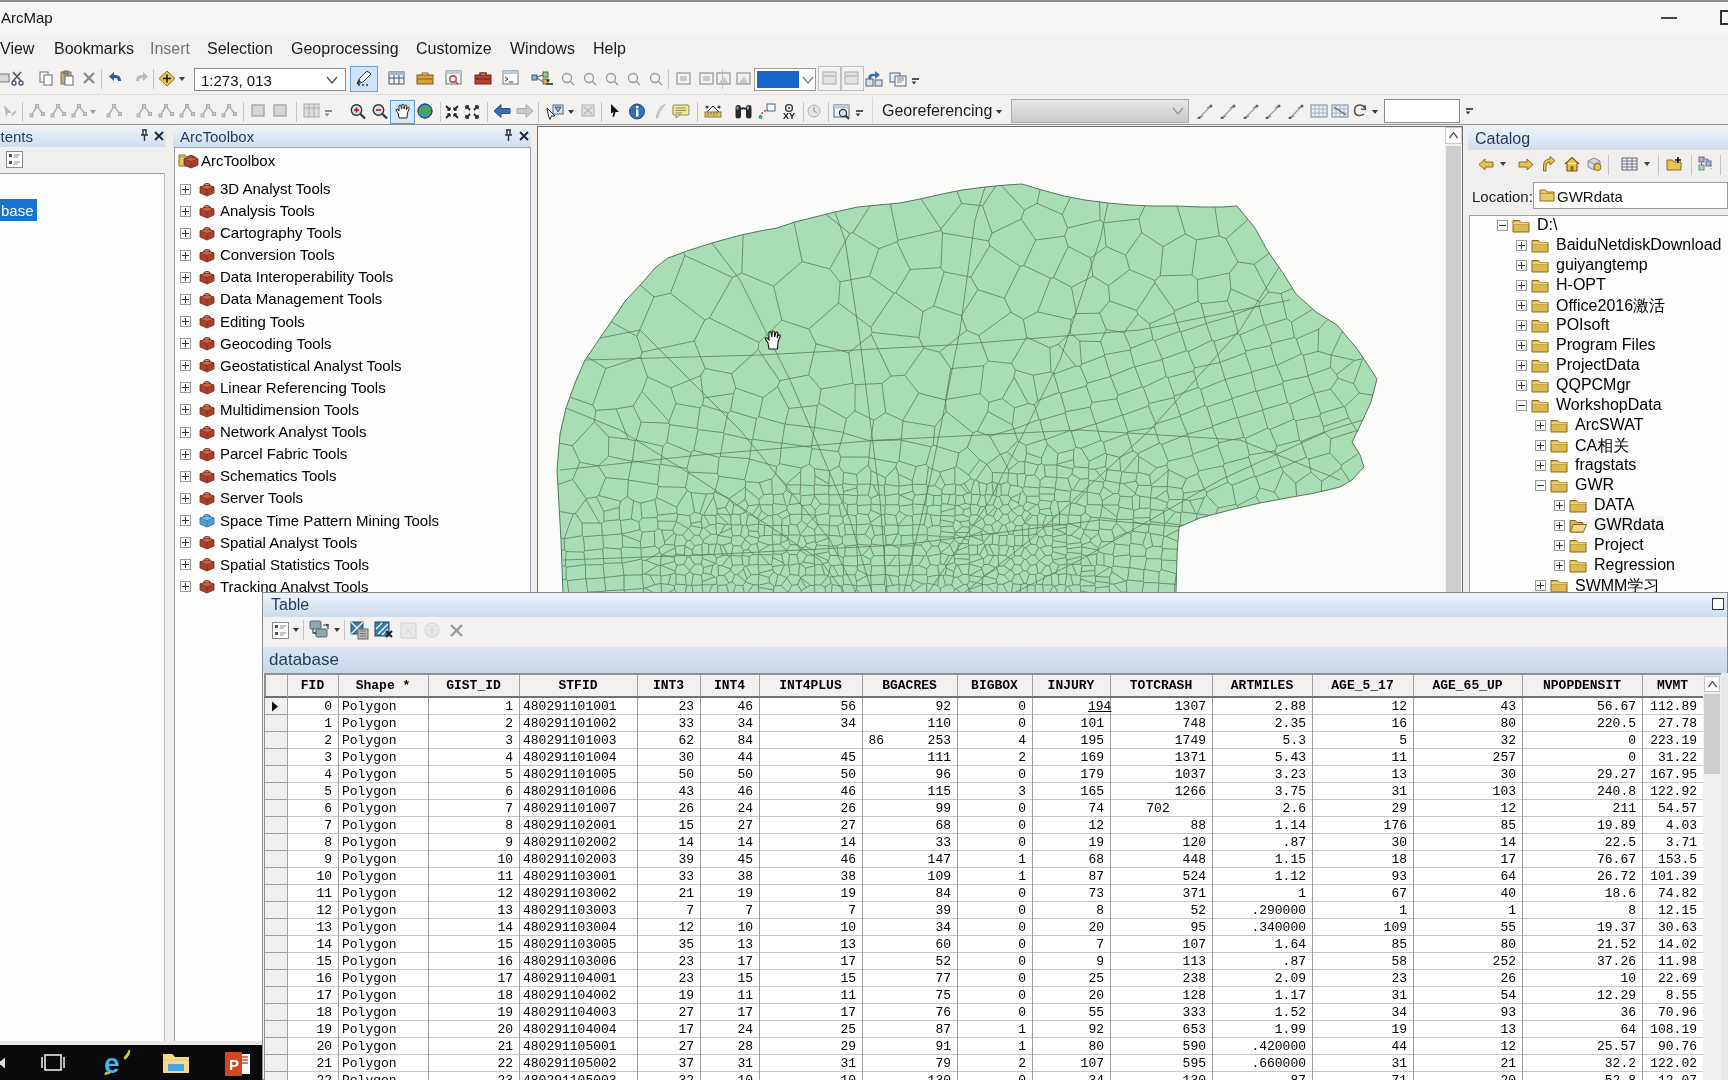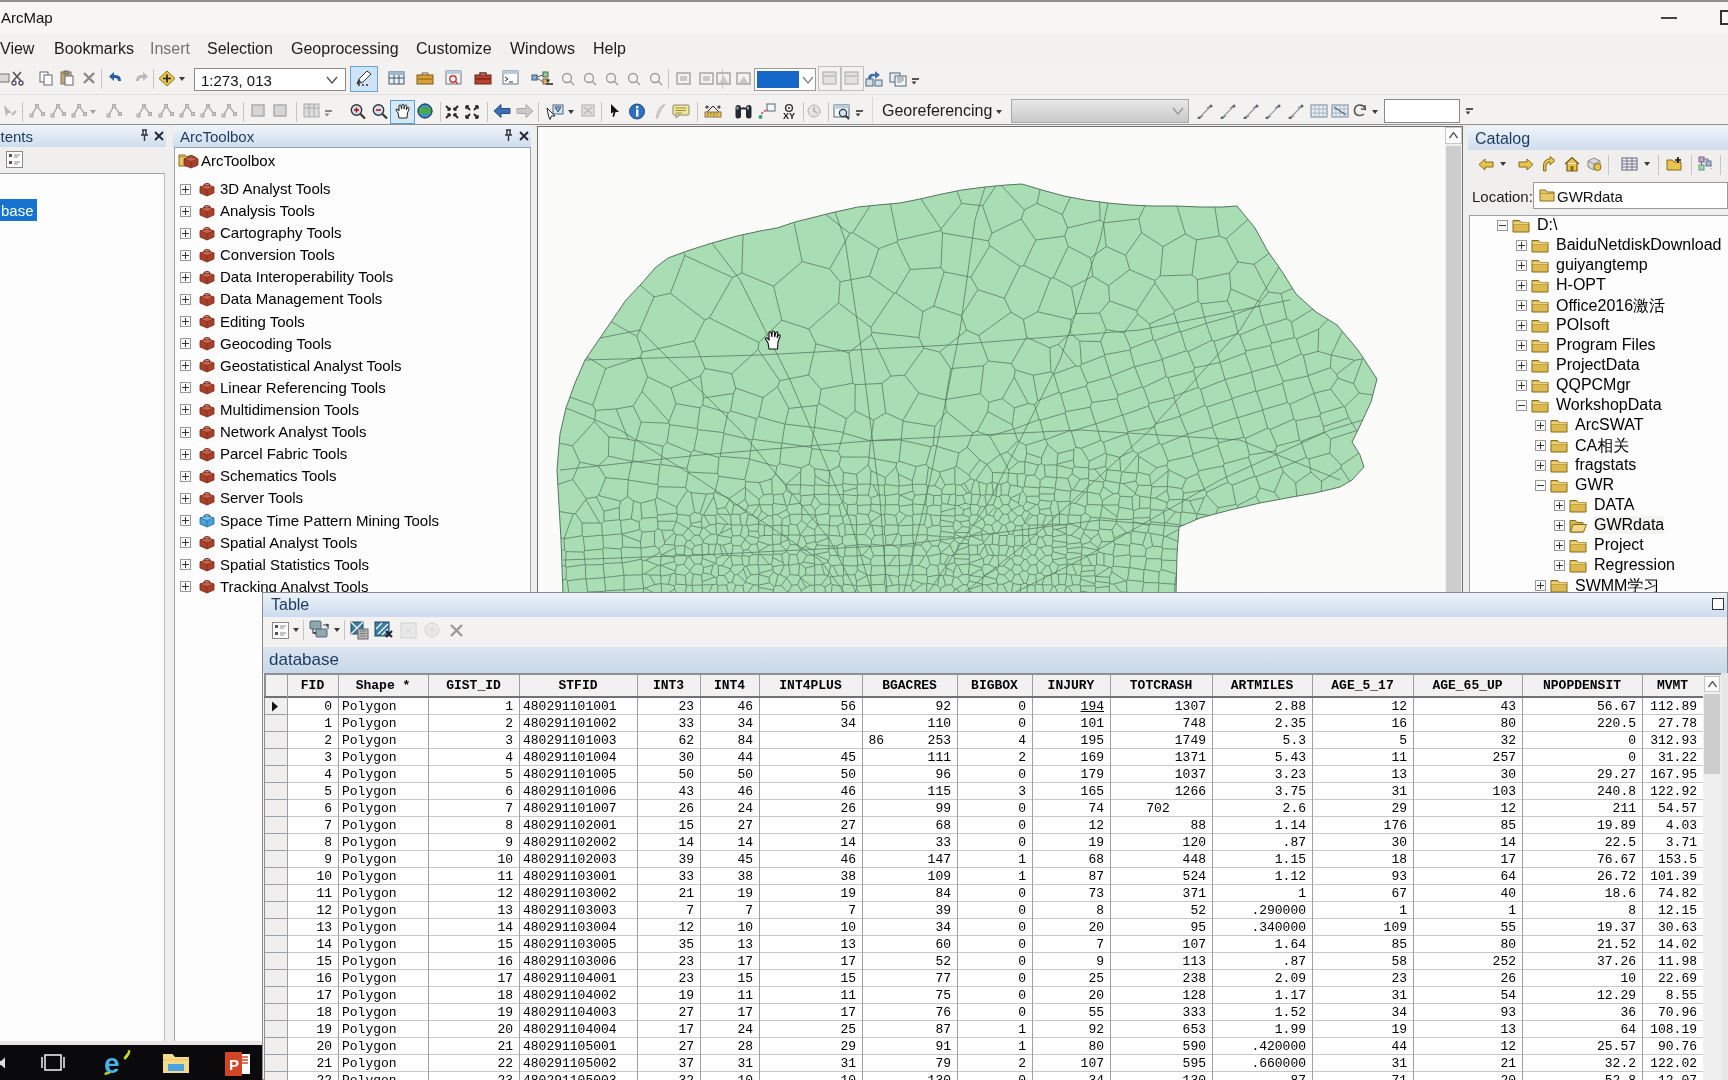--- a/index.html
+++ b/index.html
@@ -998,7 +998,7 @@
 <div class="tcell" style="left:759px;top:699px;width:97px;text-align:right;">56</div>
 <div class="tcell" style="left:862px;top:699px;width:89px;text-align:right;">92</div>
 <div class="tcell" style="left:957px;top:699px;width:69px;text-align:right;">0</div>
-<div class="tcell" style="left:1032px;top:699px;width:72px;text-align:right;text-decoration:underline;">194</div>
+<div class="tcell" style="left:1088px;top:699px;width:72px;text-align:left;text-decoration:underline;">194</div>
 <div class="tcell" style="left:1110px;top:699px;width:96px;text-align:right;">1307</div>
 <div class="tcell" style="left:1212px;top:699px;width:94px;text-align:right;">2.88</div>
 <div class="tcell" style="left:1312px;top:699px;width:95px;text-align:right;">12</div>

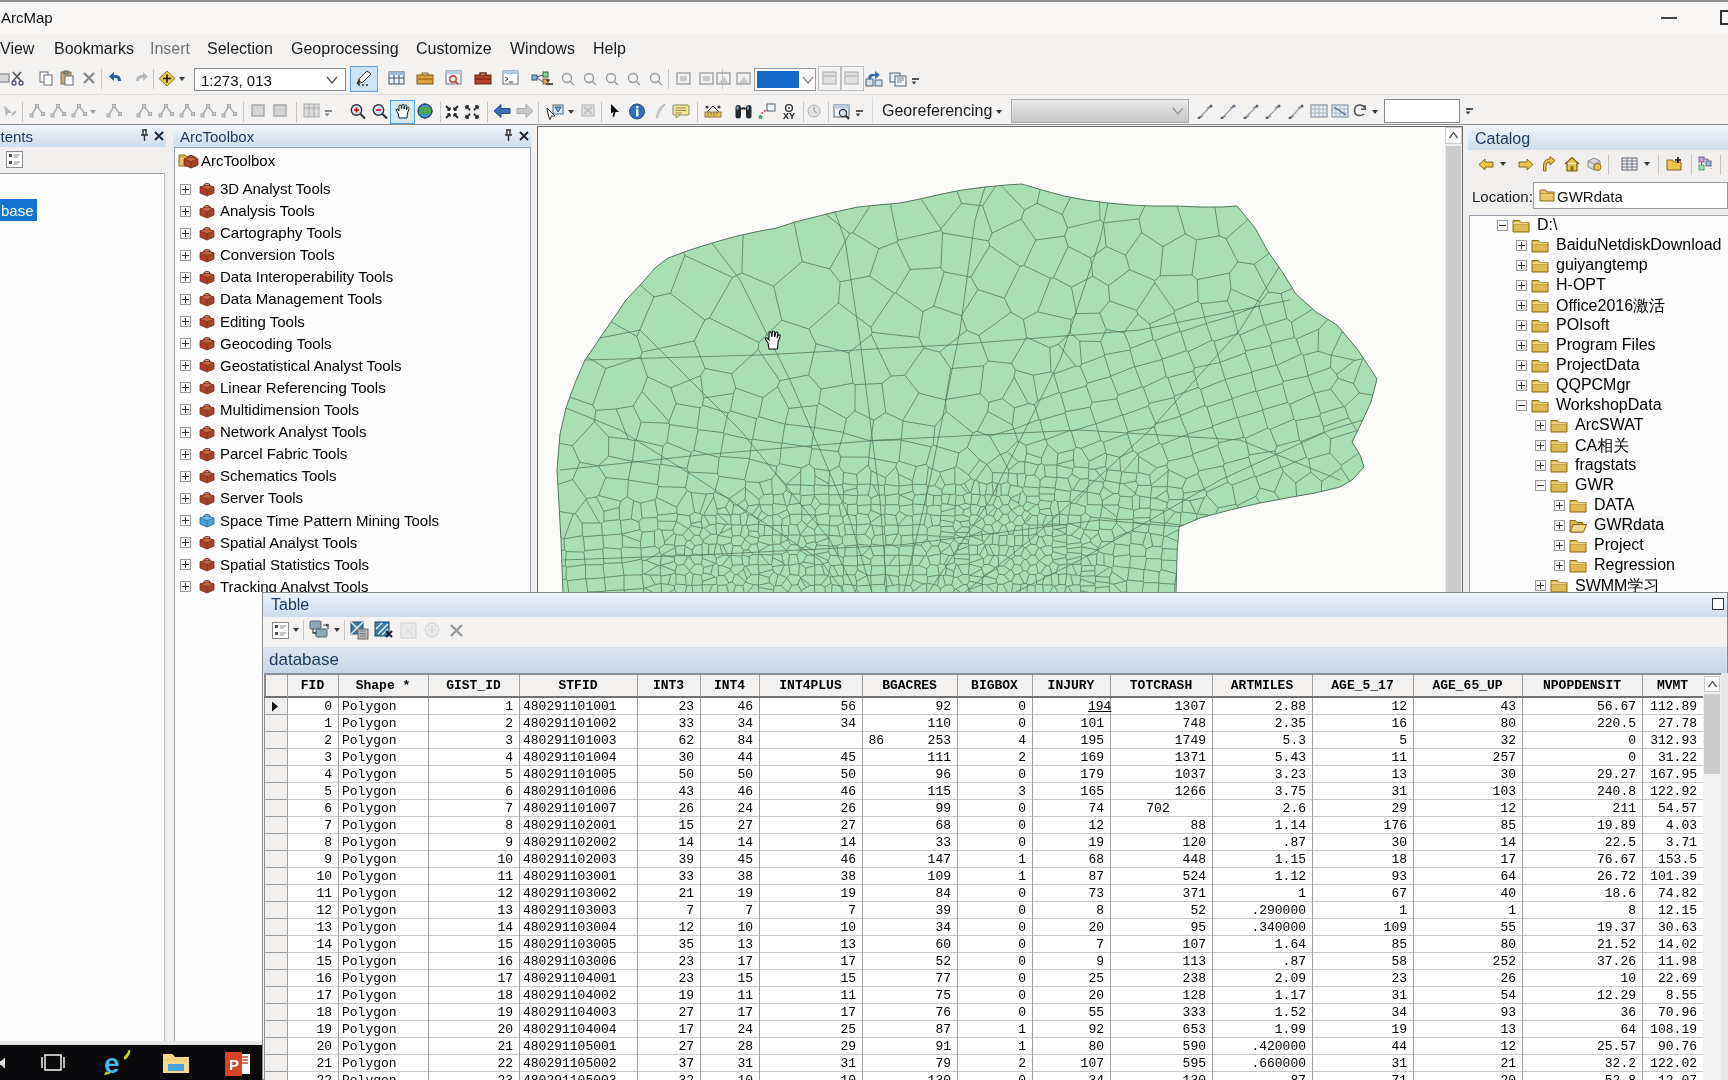--- a/index.html
+++ b/index.html
@@ -1036,7 +1036,7 @@
 <div class="tcell" style="left:1312px;top:733px;width:95px;text-align:right;">5</div>
 <div class="tcell" style="left:1413px;top:733px;width:103px;text-align:right;">32</div>
 <div class="tcell" style="left:1522px;top:733px;width:114px;text-align:right;">0</div>
-<div class="tcell" style="left:1642px;top:733px;width:55px;text-align:right;">312.93</div>
+<div class="tcell" style="left:1642px;top:733px;width:55px;text-align:right;">223.19</div>
 <div class="tcell" style="left:287px;top:750px;width:45px;text-align:right;">3</div>
 <div class="tcell" style="left:342px;top:750px;">Polygon</div>
 <div class="tcell" style="left:428px;top:750px;width:85px;text-align:right;">4</div>

